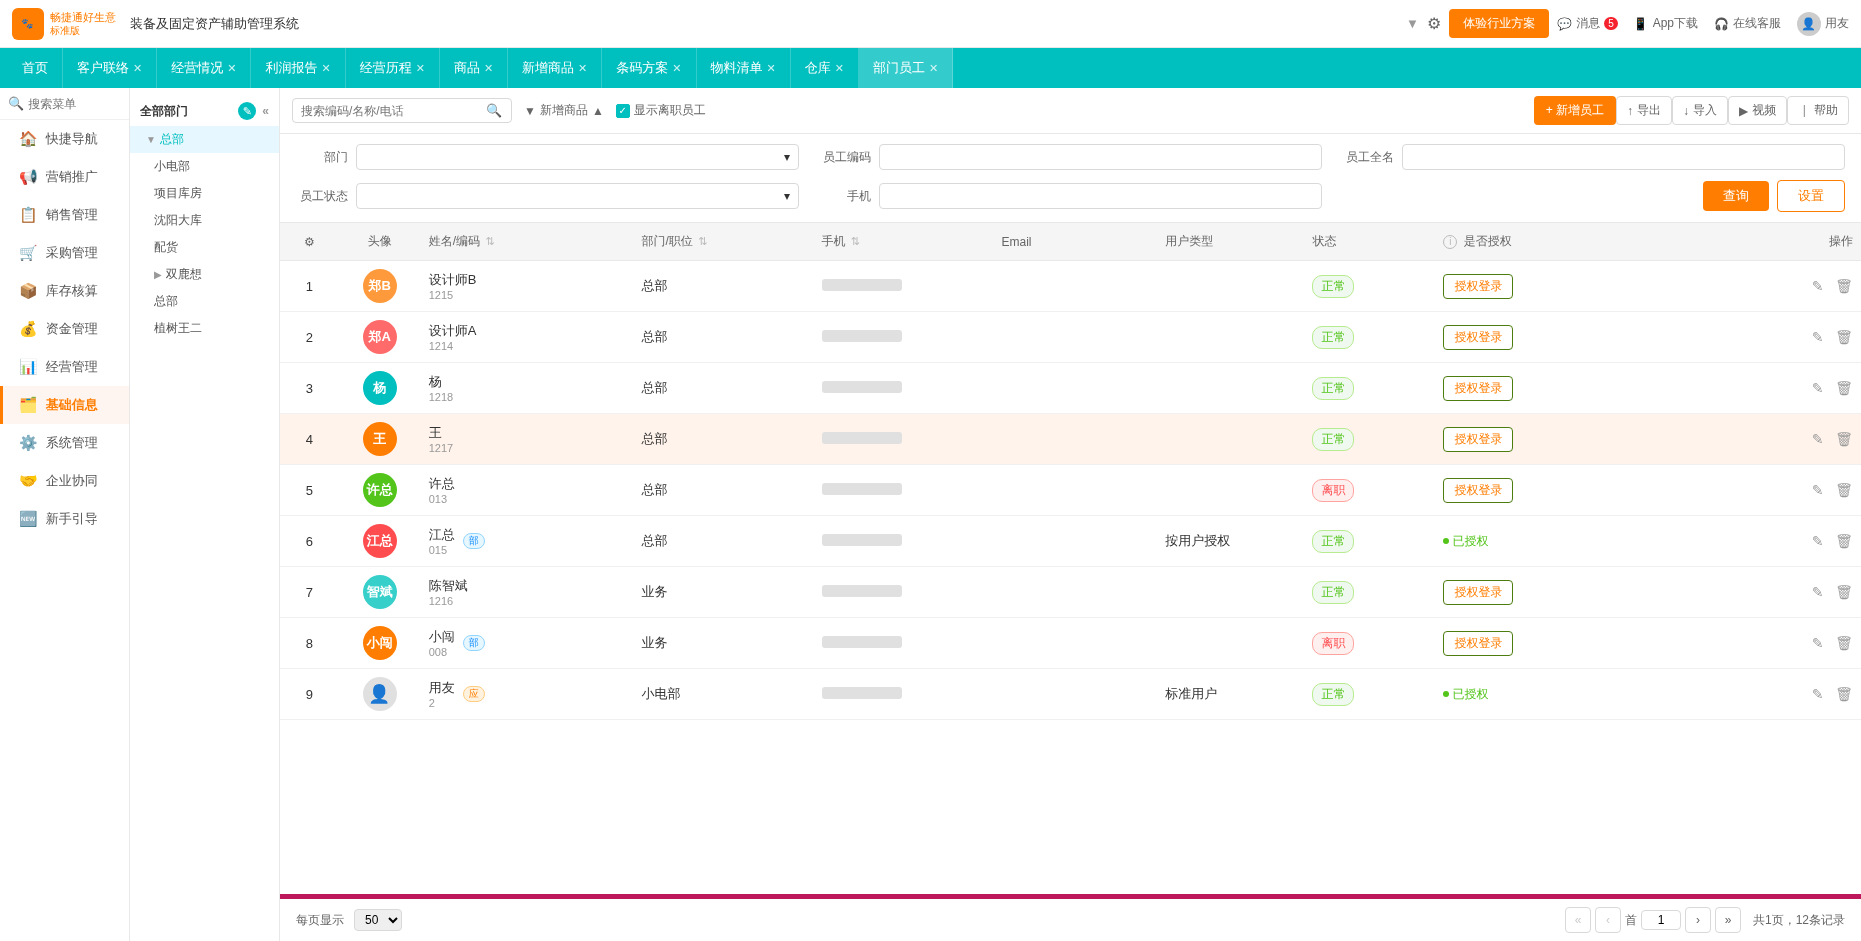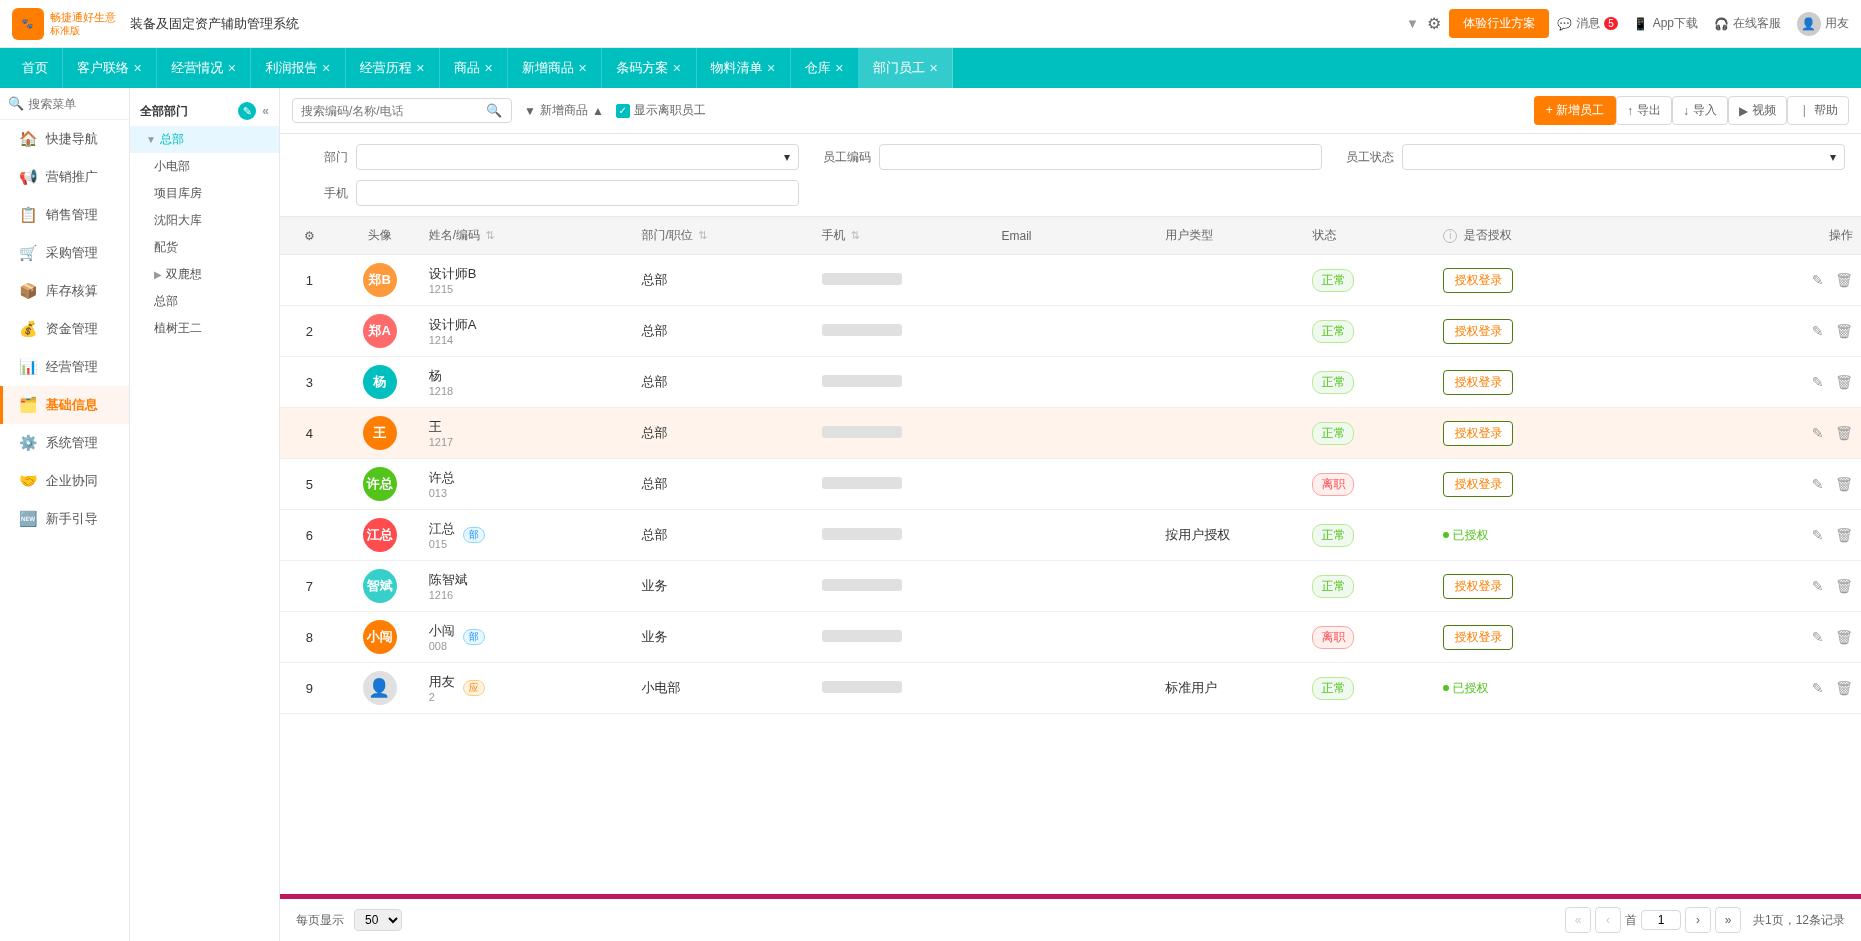--- a/index.html
+++ b/index.html
@@ -518,6 +518,10 @@
       </div>
       <div class="adv-filter-row">
         <span class="adv-filter-label">员工编码</span>
+        <input class="adv-filter-input" type="text" style="">
+      </div>
+      <div class="adv-filter-row">
+        <span class="adv-filter-label">员工全名</span>
         <input class="adv-filter-input" type="text" style="">
       </div>
       <div class="adv-filter-row">

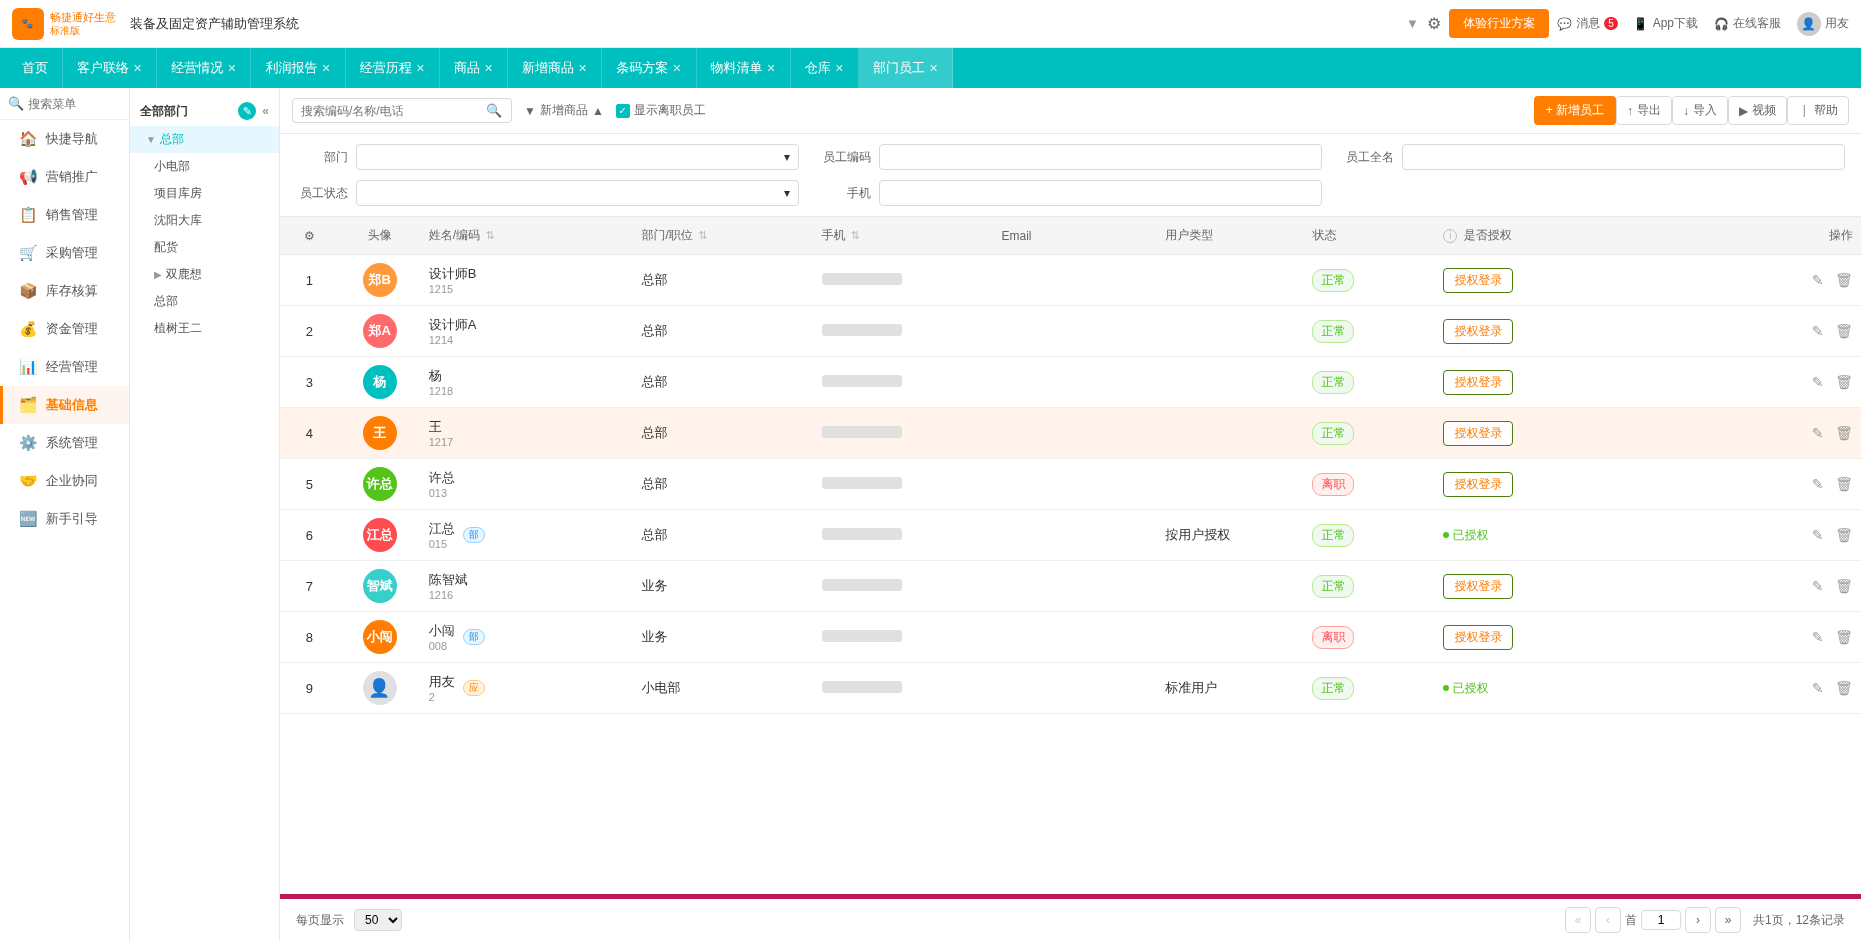--- a/index.html
+++ b/index.html
@@ -534,6 +534,10 @@
       <div class="adv-filter-row">
         <span class="adv-filter-label">手机</span>
         <input class="adv-filter-input" type="text" style="">
+      </div>
+      <div class="adv-filter-actions">
+        <button class="btn-query">查询</button>
+        <button class="btn-set">设置</button>
       </div>
     </div>
 

